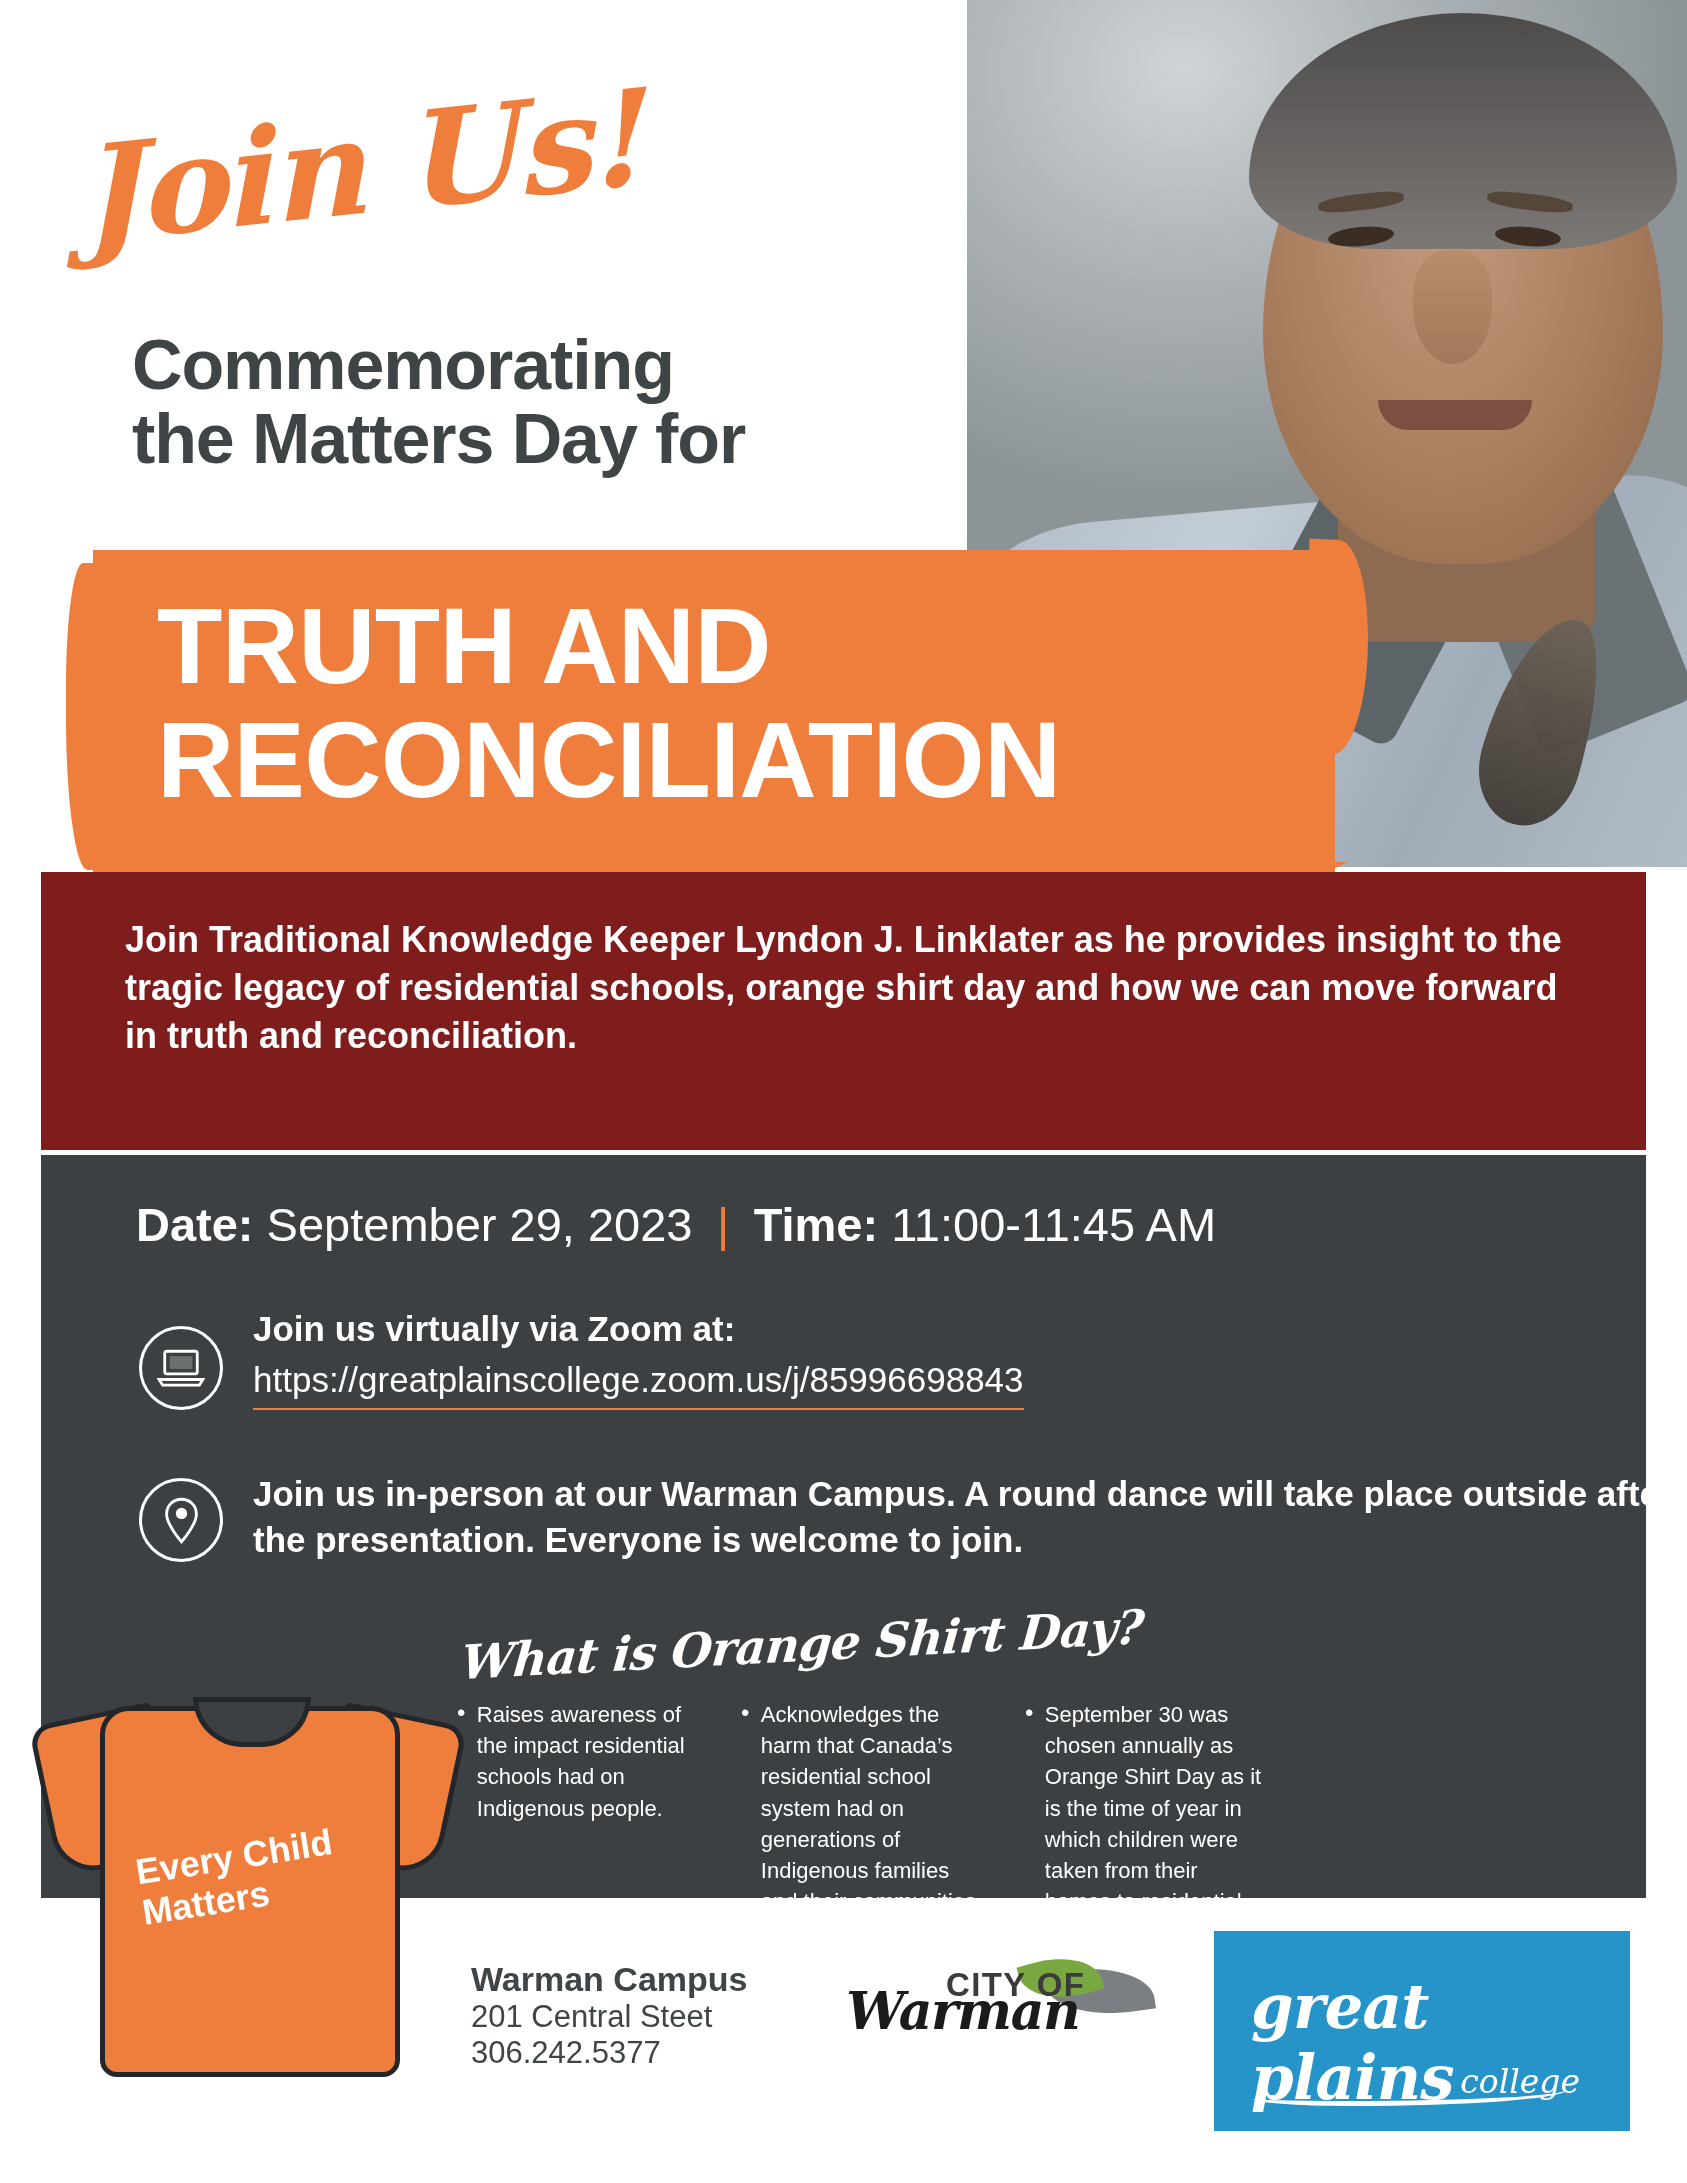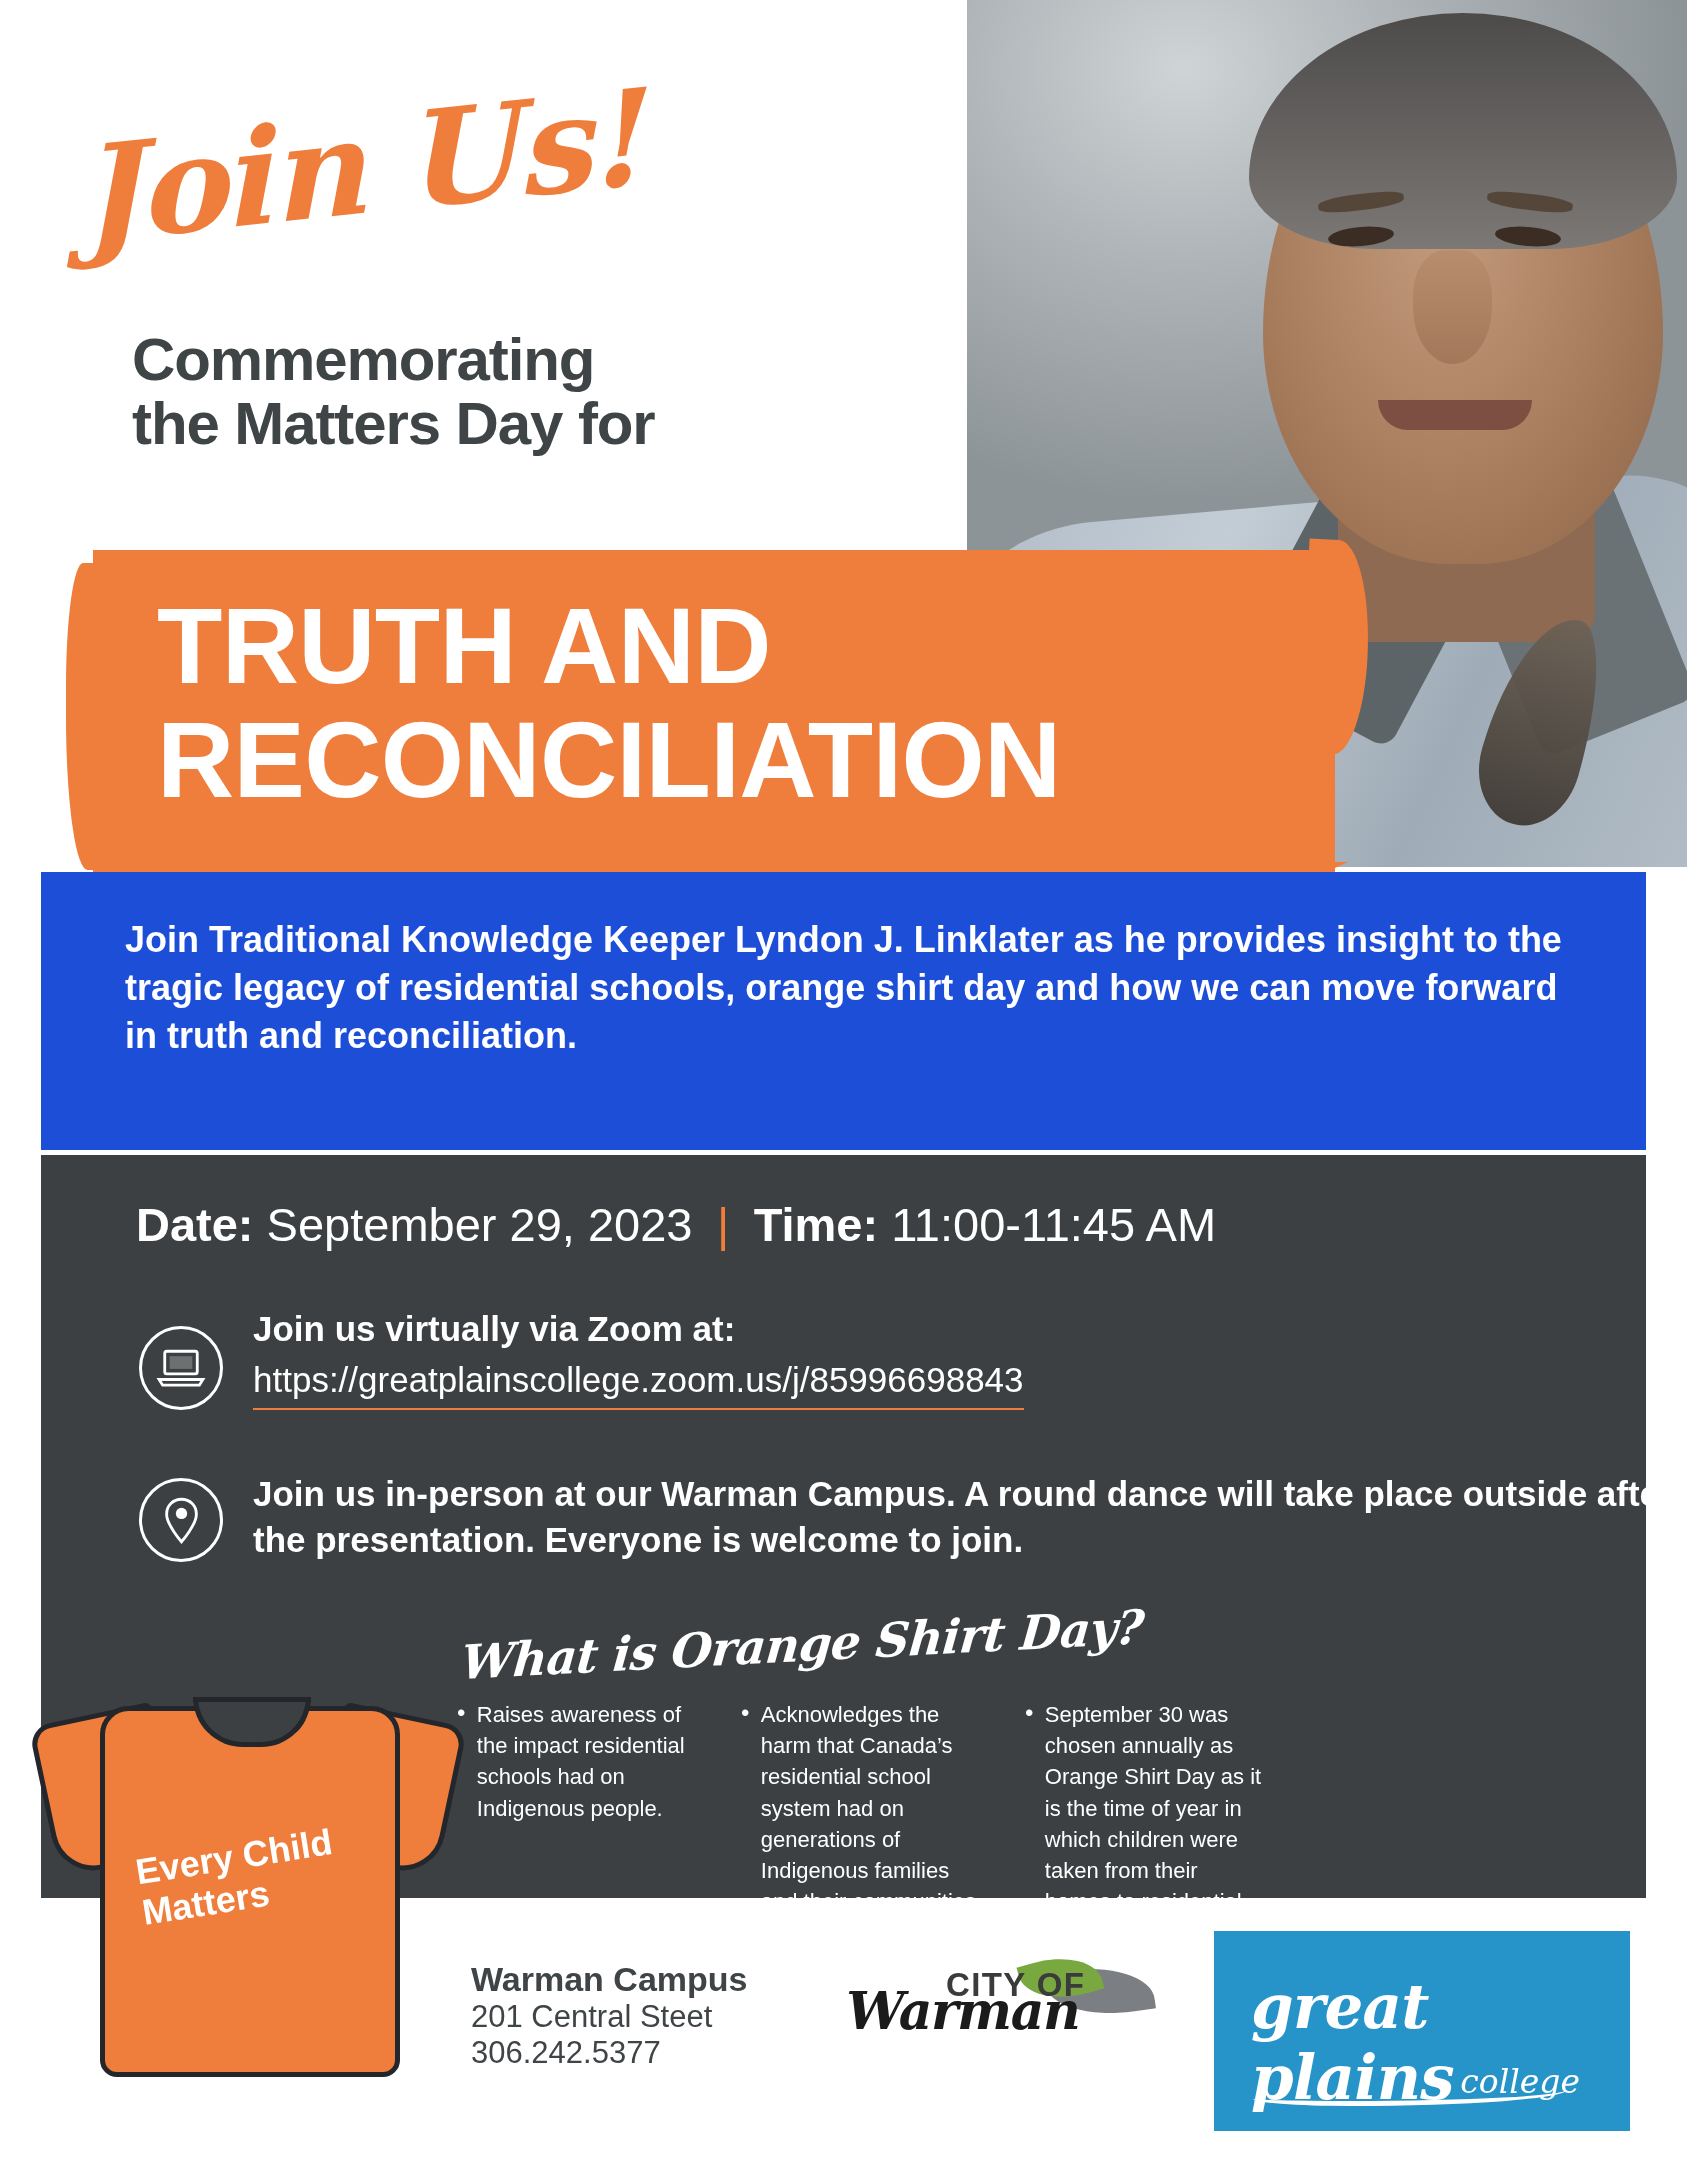--- a/index.html
+++ b/index.html
@@ -98,7 +98,7 @@
 
   .headline {
     position:absolute; left:132px; top:328px;
-    font-weight: 700; font-size: 60px; line-height: 1.06;
+    font-weight: 700; font-size: 70px; line-height: 1.06;
     color:#3f4447;
     letter-spacing:-1.1px;
   }

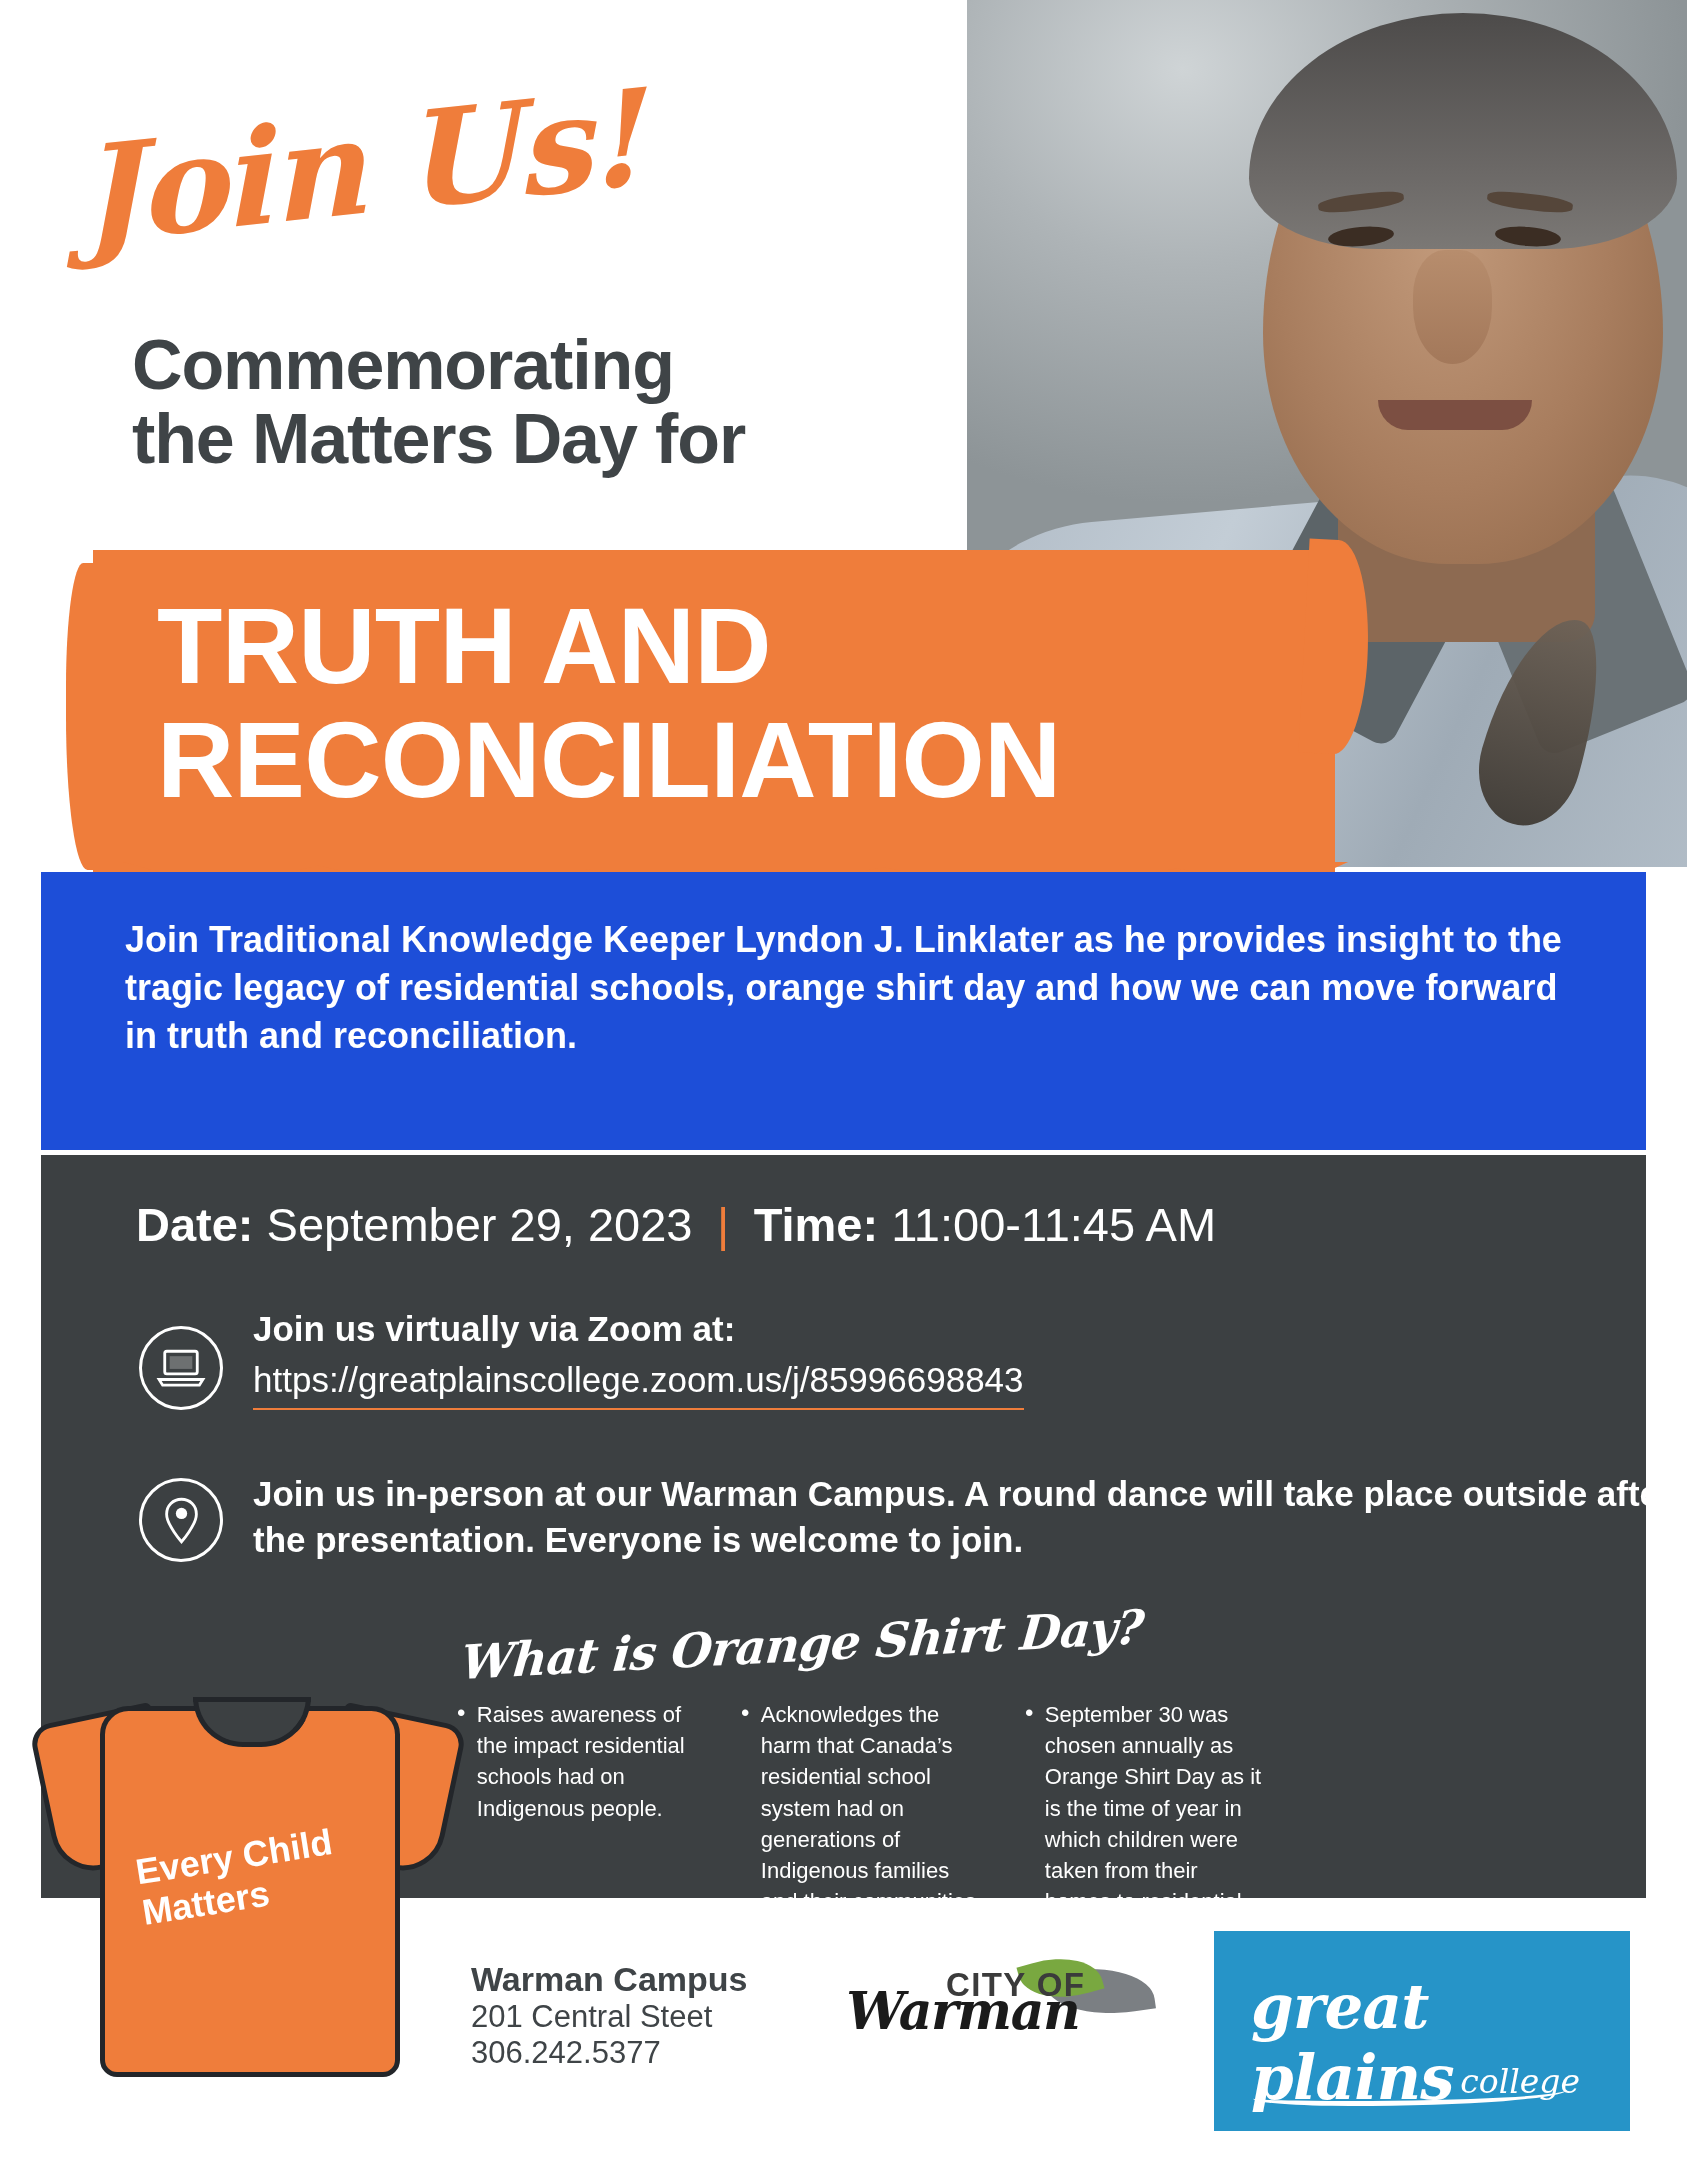--- a/index.html
+++ b/index.html
@@ -133,7 +133,7 @@
   
   .band {
     position:absolute; left:41px; top:872px; width:1605px; height:278px;
-    background:#1d4ed8;
+    background:#7f1d1d;
   }
   .band p {
     margin:0; padding: 44px 56px 0 84px;

